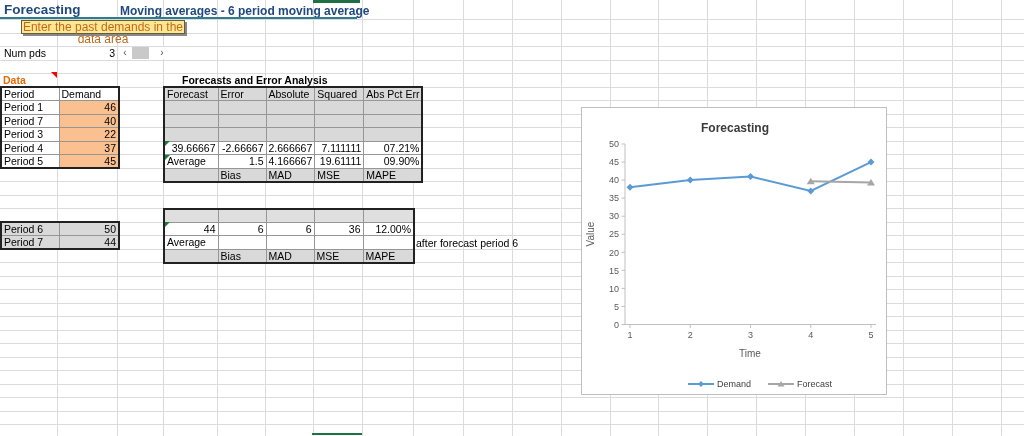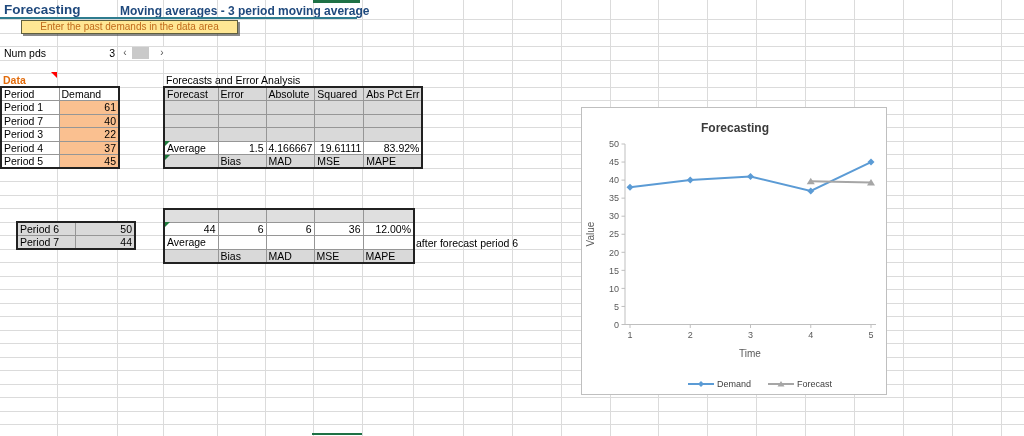--- a/index.html
+++ b/index.html
@@ -132,7 +132,7 @@
 <div class="abs green-bar-bottom"></div>
 
 <div class="abs sheet-title">Forecasting</div>
-<div class="abs sheet-subtitle">Moving averages -  3 period moving average</div>
+<div class="abs sheet-subtitle">Moving averages -  6 period moving average</div>
 <div class="abs title-underline"></div>
 
 <div class="abs tooltip">Enter the past demands in the data area</div>

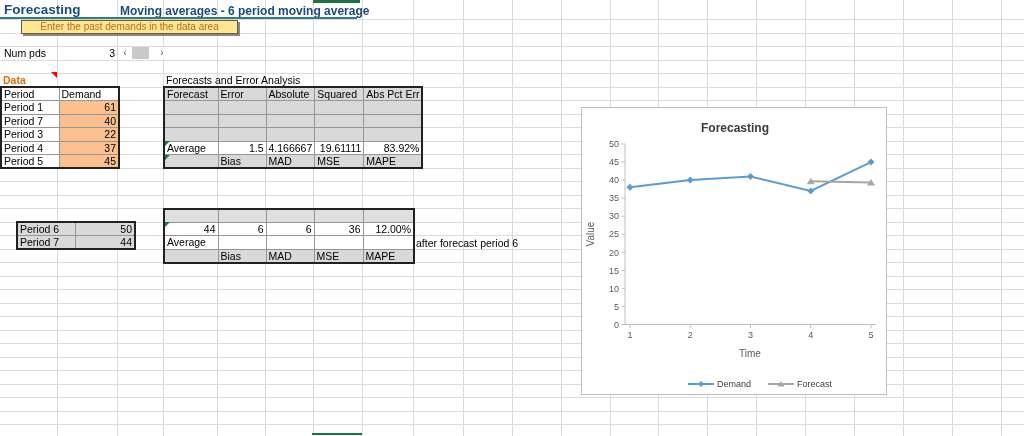--- a/index.html
+++ b/index.html
@@ -24,10 +24,10 @@
   .green-bar-bottom { left:312px; top:432.5px; width:50px; height:2.5px; background:#1E7145; z-index:4; }
 
   .tooltip {
-    left:21px; top:19.5px; width:217px; height:14px; z-index:5;
+    left:21px; top:19.5px; width:164px; height:14px; z-index:5;
     background:#FFE794; border:1px solid #5F5F3F;
     box-shadow:2px 2px 0 rgba(40,40,40,.55);
-    font-size:10px; color:#C06A1A; text-align:center; line-height:12px;
+    font-size:12px; color:#C06A1A; text-align:center; line-height:12px;
   }
 
   .row-label { font-size:10.5px; line-height:13px; z-index:3; }

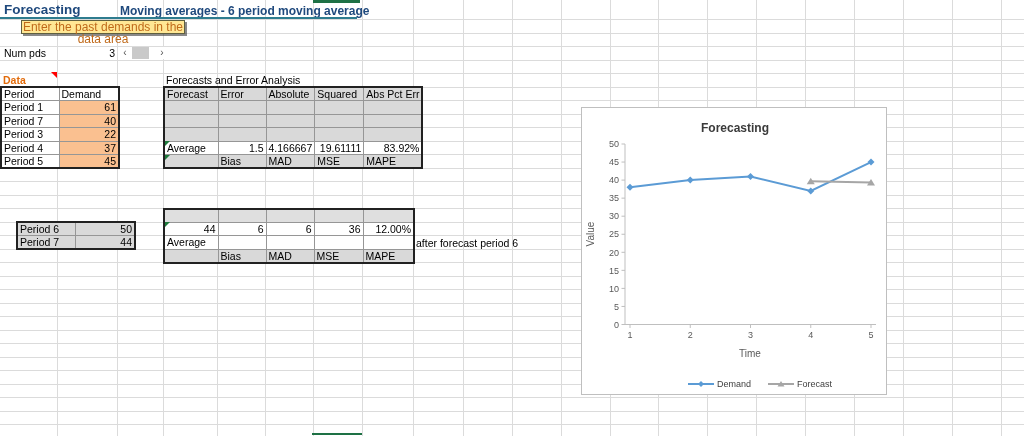--- a/index.html
+++ b/index.html
@@ -34,7 +34,7 @@
   .numpds-label { left:4px; top:47px; }
   .numpds-value { left:60px; top:47px; width:55px; text-align:right; }
   .data-label { left:3px; top:74px; font-weight:bold; color:#E26B0A; }
-  .fa-title { left:166px; top:74px; font-weight:normal; }
+  .fa-title { left:182px; top:74px; font-weight:bold; }
   .note-label { left:416px; top:237px; }
 
   

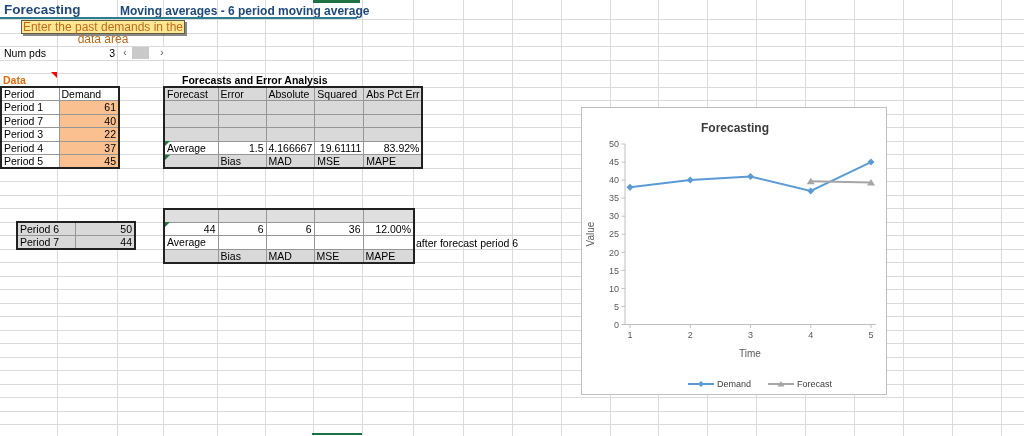--- a/index.html
+++ b/index.html
@@ -163,7 +163,7 @@
   </tr>
   <tr>
     <td>Period 1</td>
-    <td class="peach num">61</td>
+    <td class="peach num">46</td>
   </tr>
   <tr>
     <td>Period 7</td>

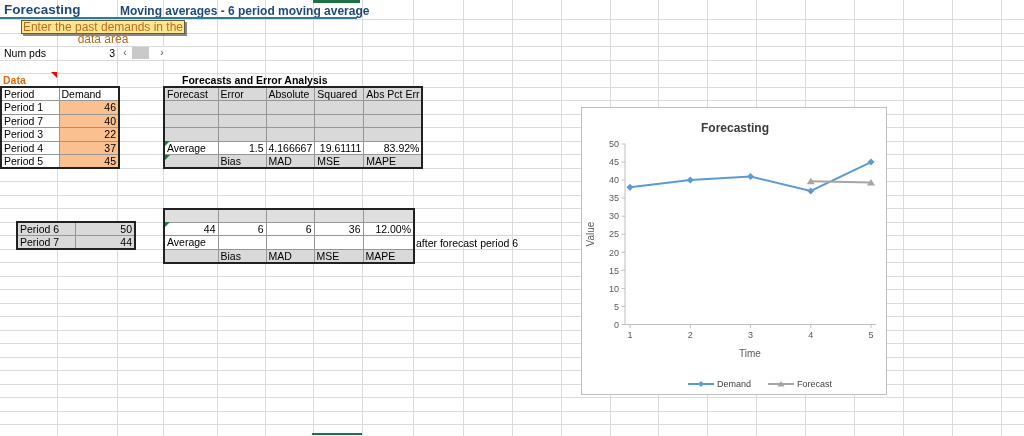--- a/index.html
+++ b/index.html
@@ -222,6 +222,13 @@
     <td class="gray"></td>
     <td class="gray"></td>
     <td class="gray"></td>
+  </tr>
+  <tr>
+    <td class="num">39.66667</td>
+    <td class="num">-2.66667</td>
+    <td class="num">2.666667</td>
+    <td class="num">7.111111</td>
+    <td class="num">07.21%</td>
   </tr>
   <tr>
     <td class="bold">Average</td>

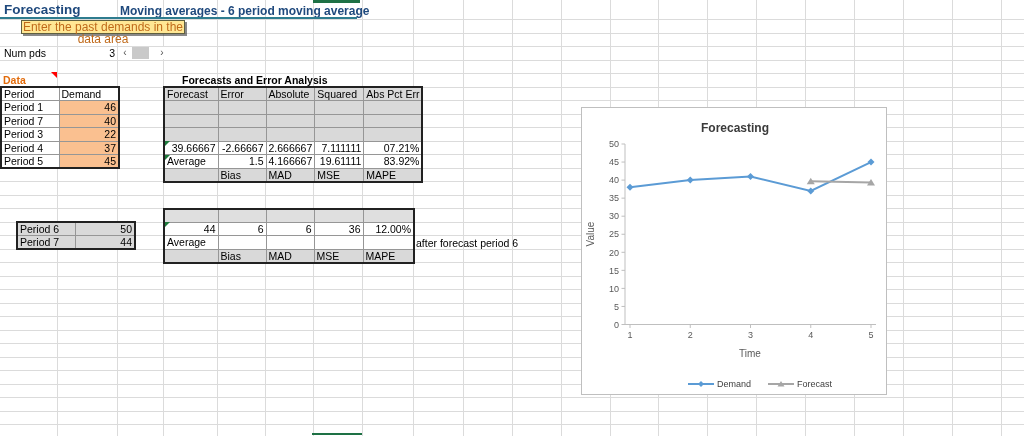--- a/index.html
+++ b/index.html
@@ -235,7 +235,7 @@
     <td class="num bold">1.5</td>
     <td class="num bold">4.166667</td>
     <td class="num bold">19.61111</td>
-    <td class="num bold">83.92%</td>
+    <td class="num bold">09.90%</td>
   </tr>
   <tr>
     <td class="gray"></td>

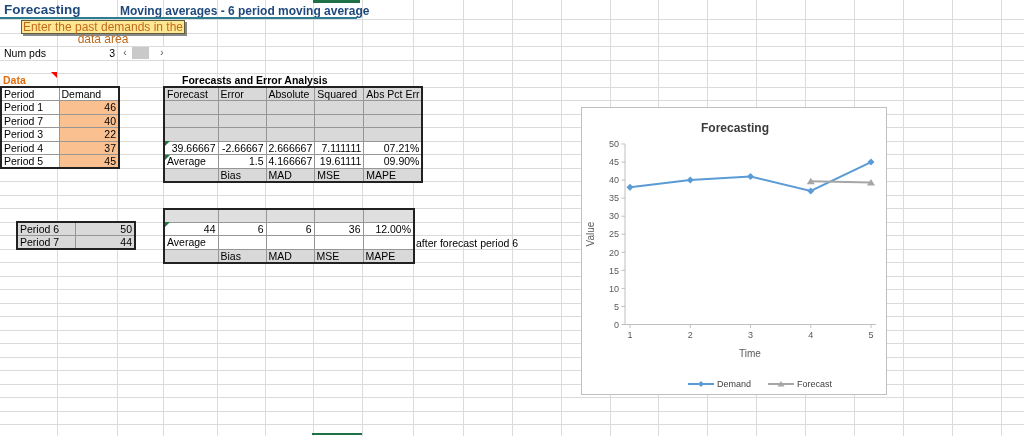--- a/index.html
+++ b/index.html
@@ -57,7 +57,7 @@
   #demand-table { left:0; top:86px; }
   #forecast-table { left:163px; top:86px; }
   #second-table { left:163px; top:207.5px; }
-  #future-table { left:16px; top:221px; }
+  #future-table { left:0; top:221px; }
 
   .tri-red { position:absolute; left:51px; top:72px; width:0; height:0; z-index:3;
     border-left:6px solid transparent; border-top:6px solid #FF0000; }

